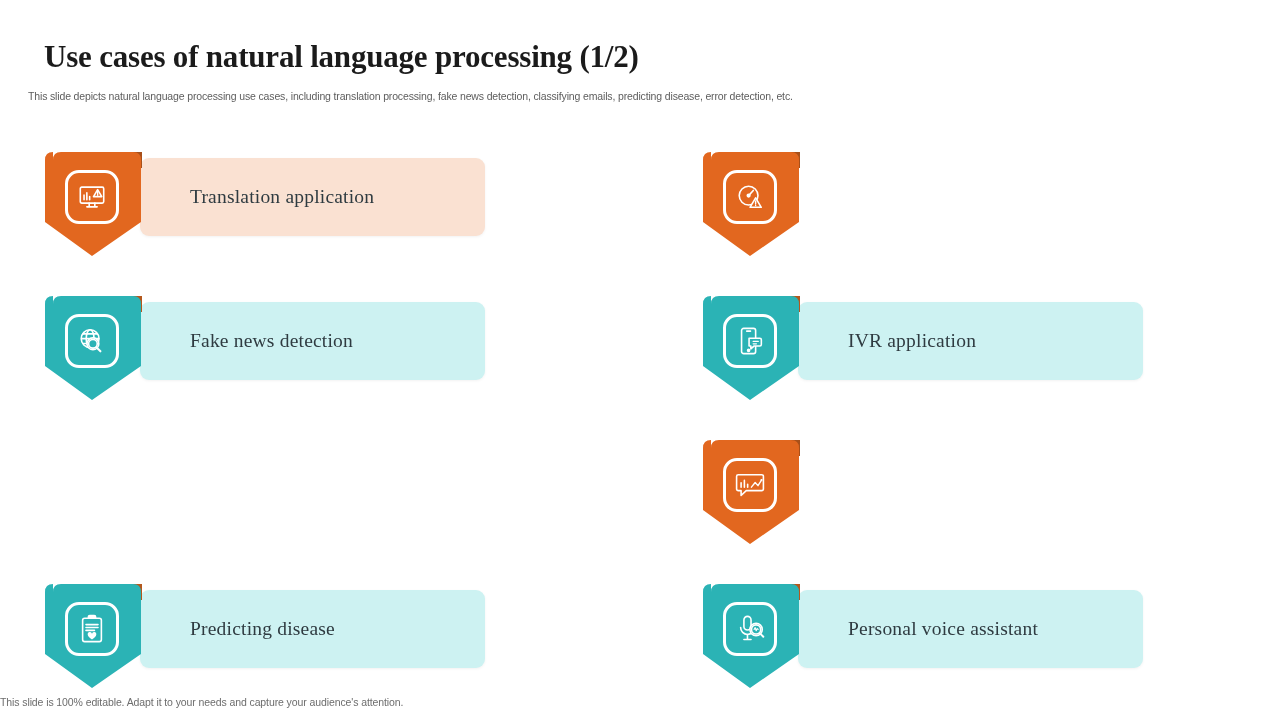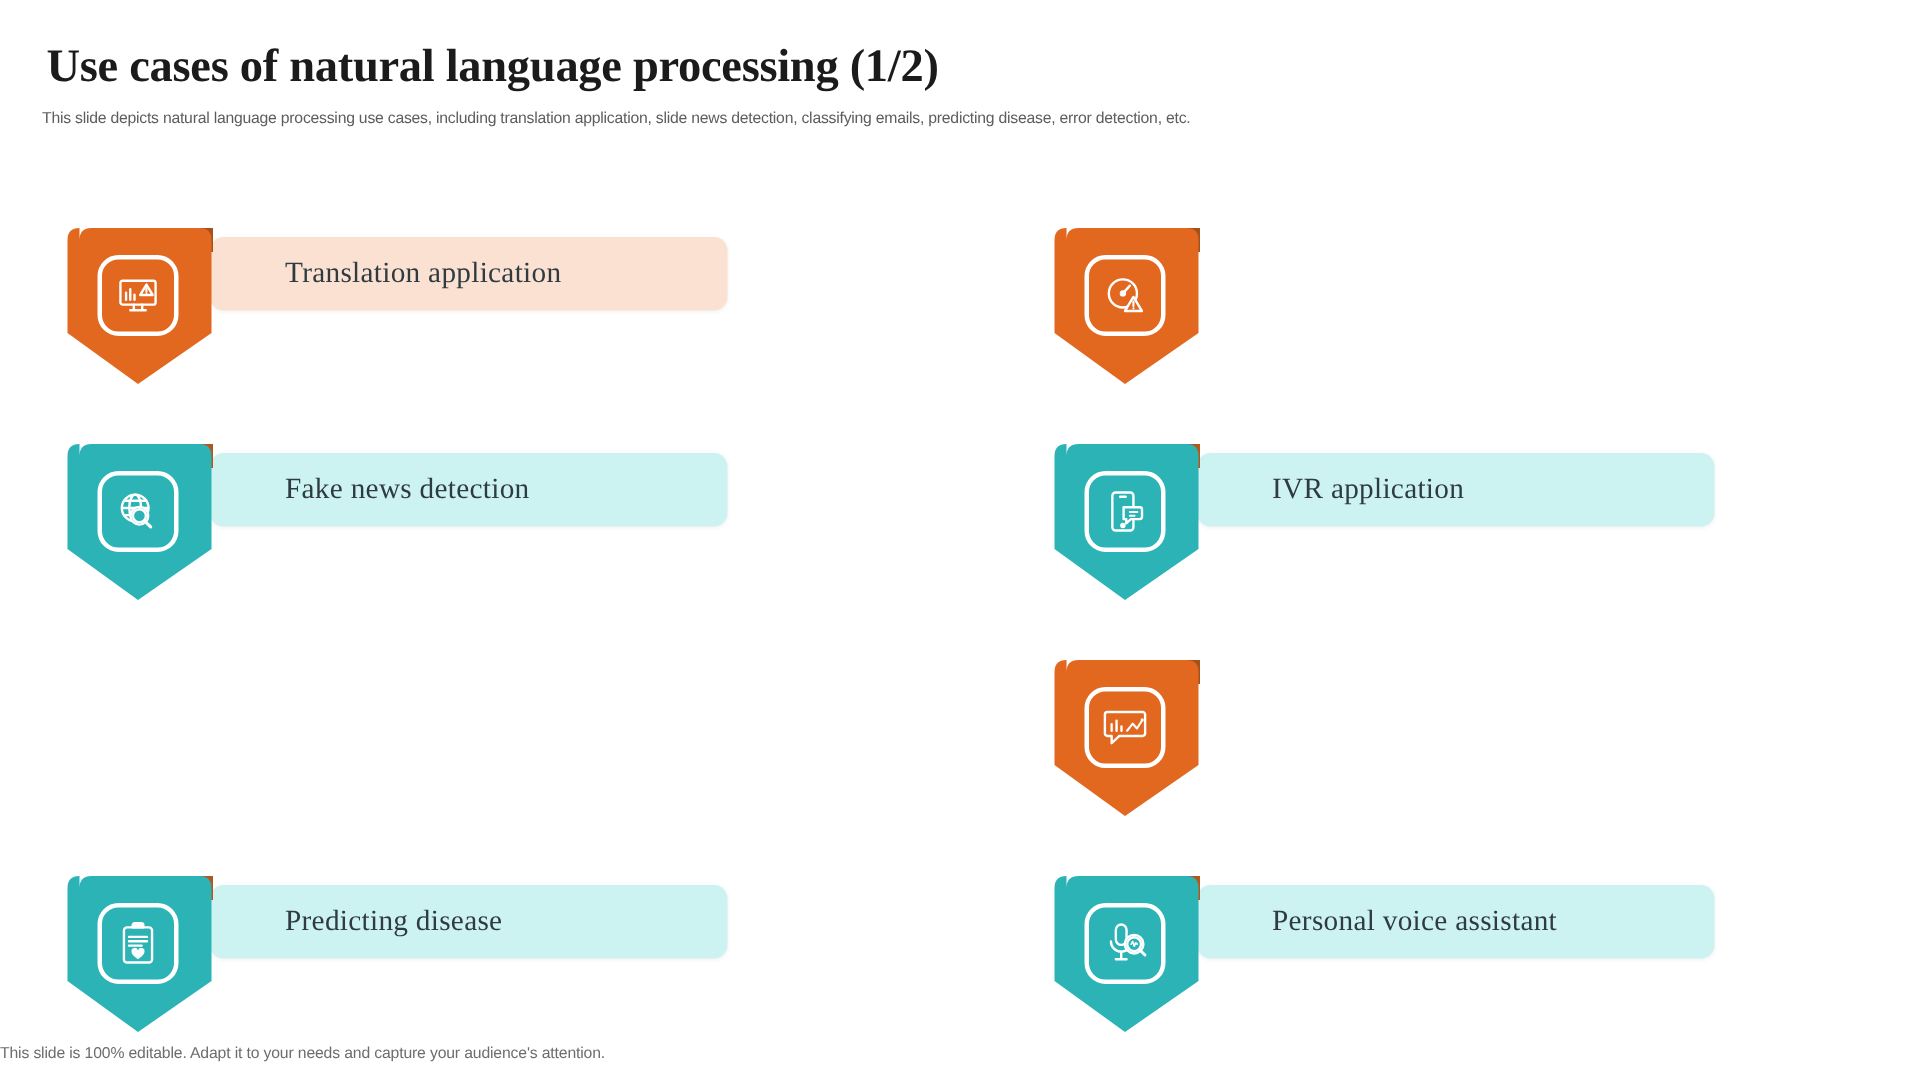--- a/index.html
+++ b/index.html
@@ -35,7 +35,7 @@
     color: #1b1b1b;
     letter-spacing: -0.2px;
     line-height: 1.1;
-    margin: 3px;
+    margin: 16px;
     white-space: nowrap;
   }
   .page-subtitle {

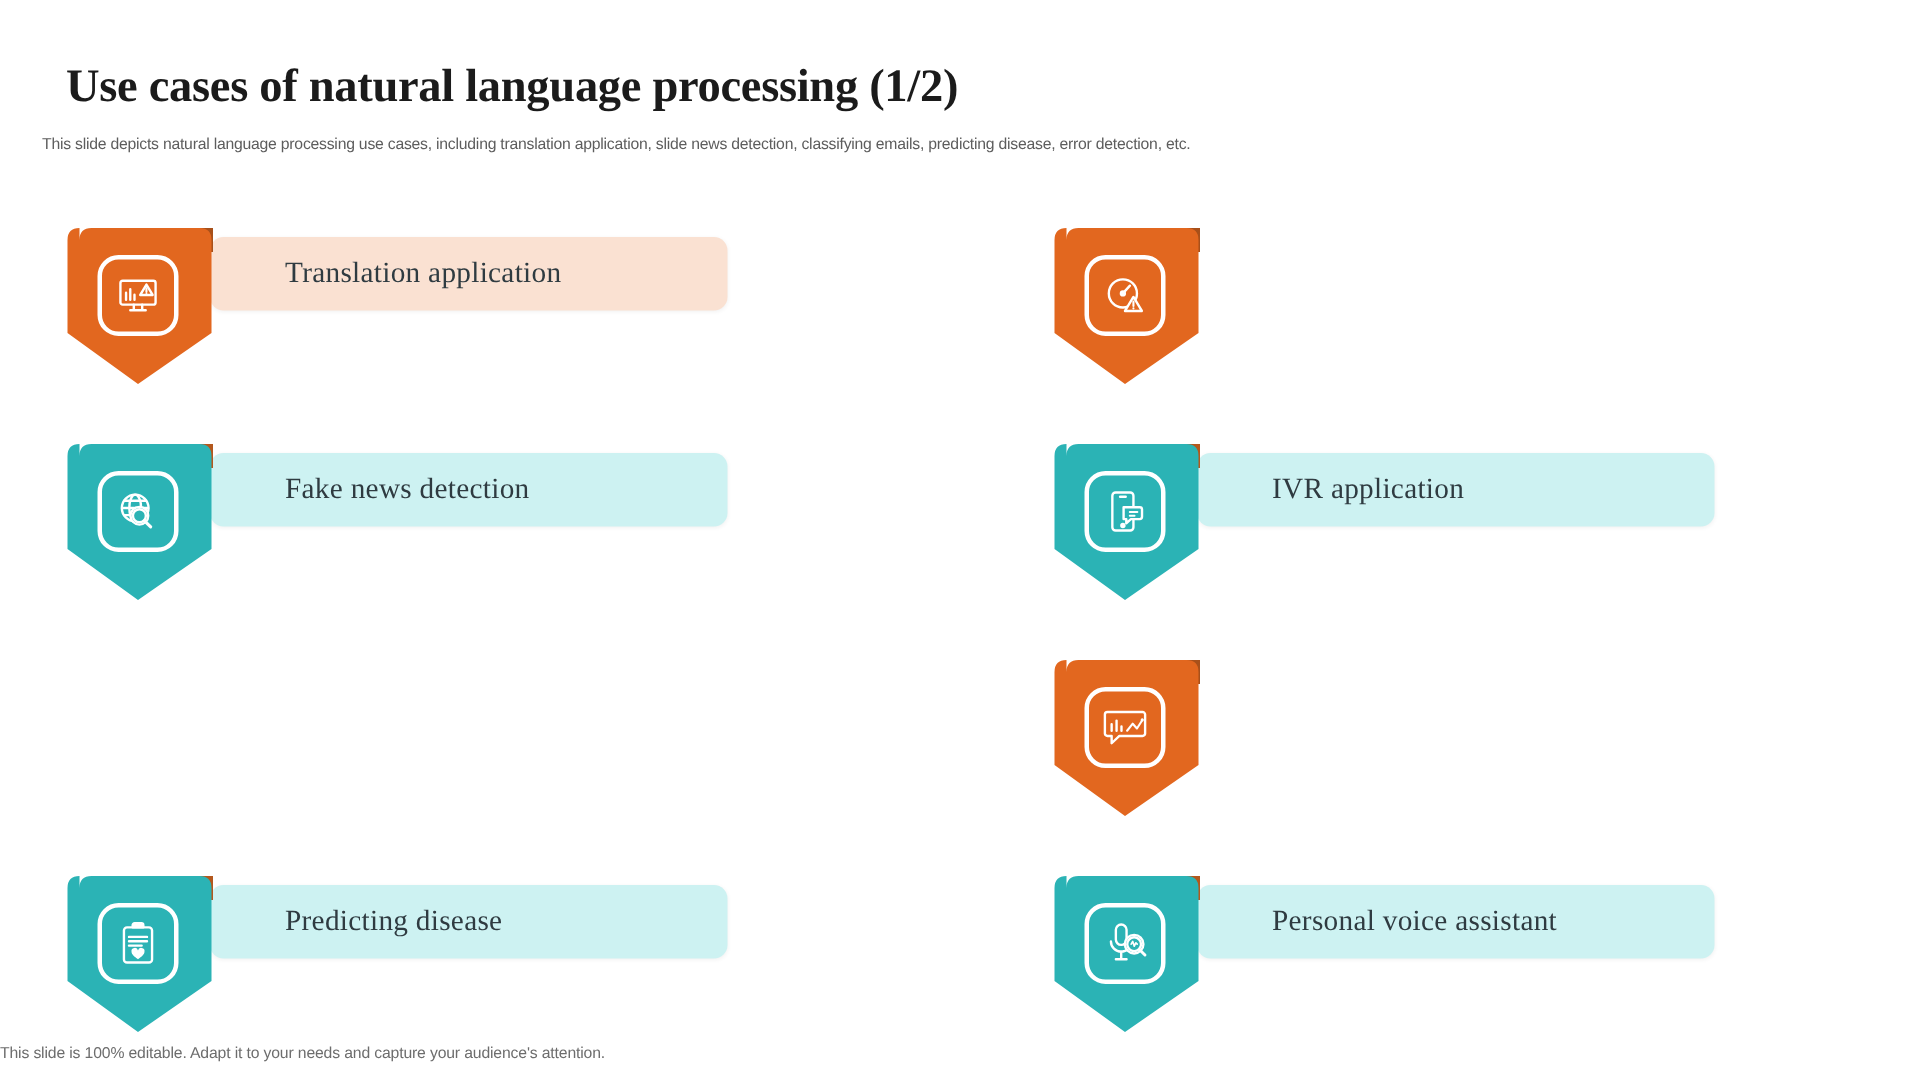--- a/index.html
+++ b/index.html
@@ -159,7 +159,7 @@
 
   <div class="header">
     <h1 class="page-title">Use cases of natural language processing (1/2)</h1>
-    <p class="page-subtitle">This slide depicts natural language processing use cases, including translation application, slide news detection, classifying emails, predicting disease, error detection, etc.</p>
+    <p class="page-subtitle">This slide depicts natural language processing use cases, including translation processing, fake news detection, classifying emails, predicting disease, error detection, etc.</p>
   </div>
 
   <div class="board" id="board">

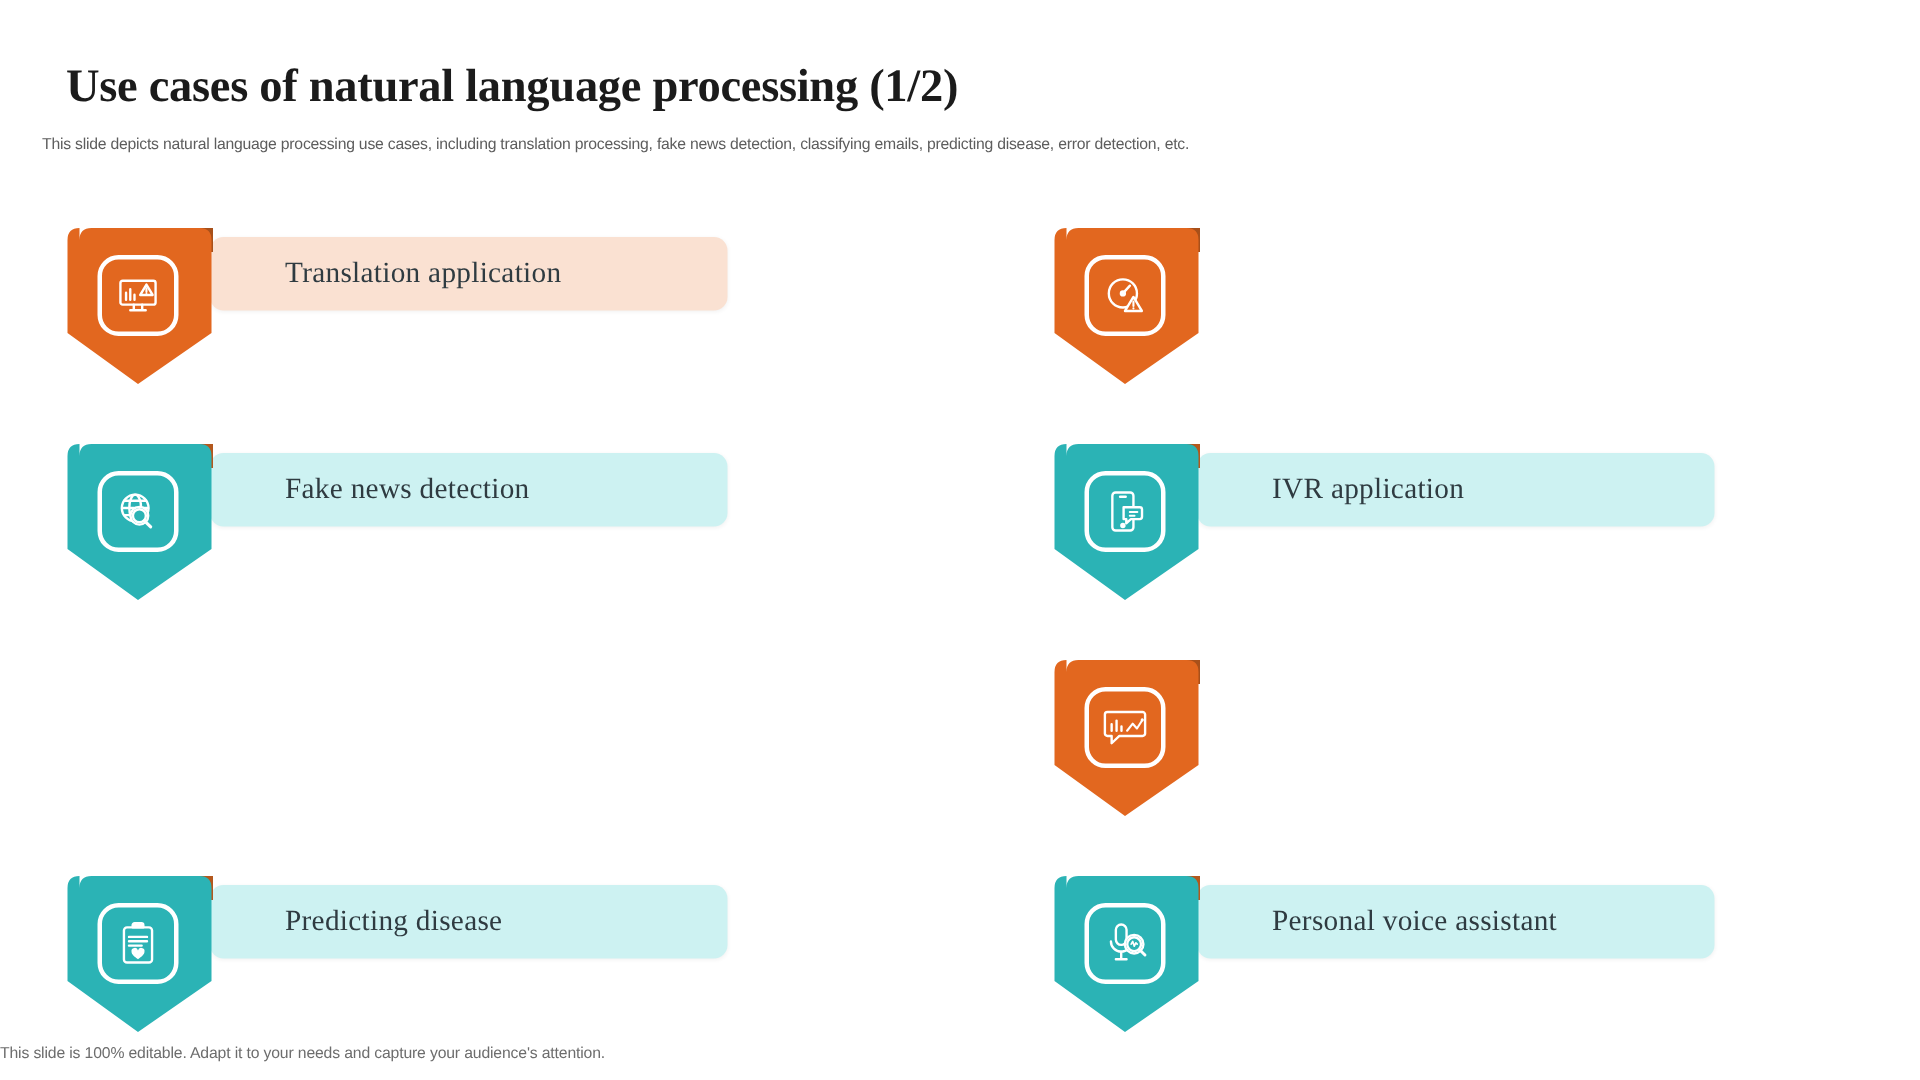--- a/index.html
+++ b/index.html
@@ -69,7 +69,7 @@
     left: 140px;
     top: 14px;
     width: 345px;
-    height: 49px;
+    height: 78px;
     border-radius: 9px;
     box-sizing: border-box;
     display: flex;

